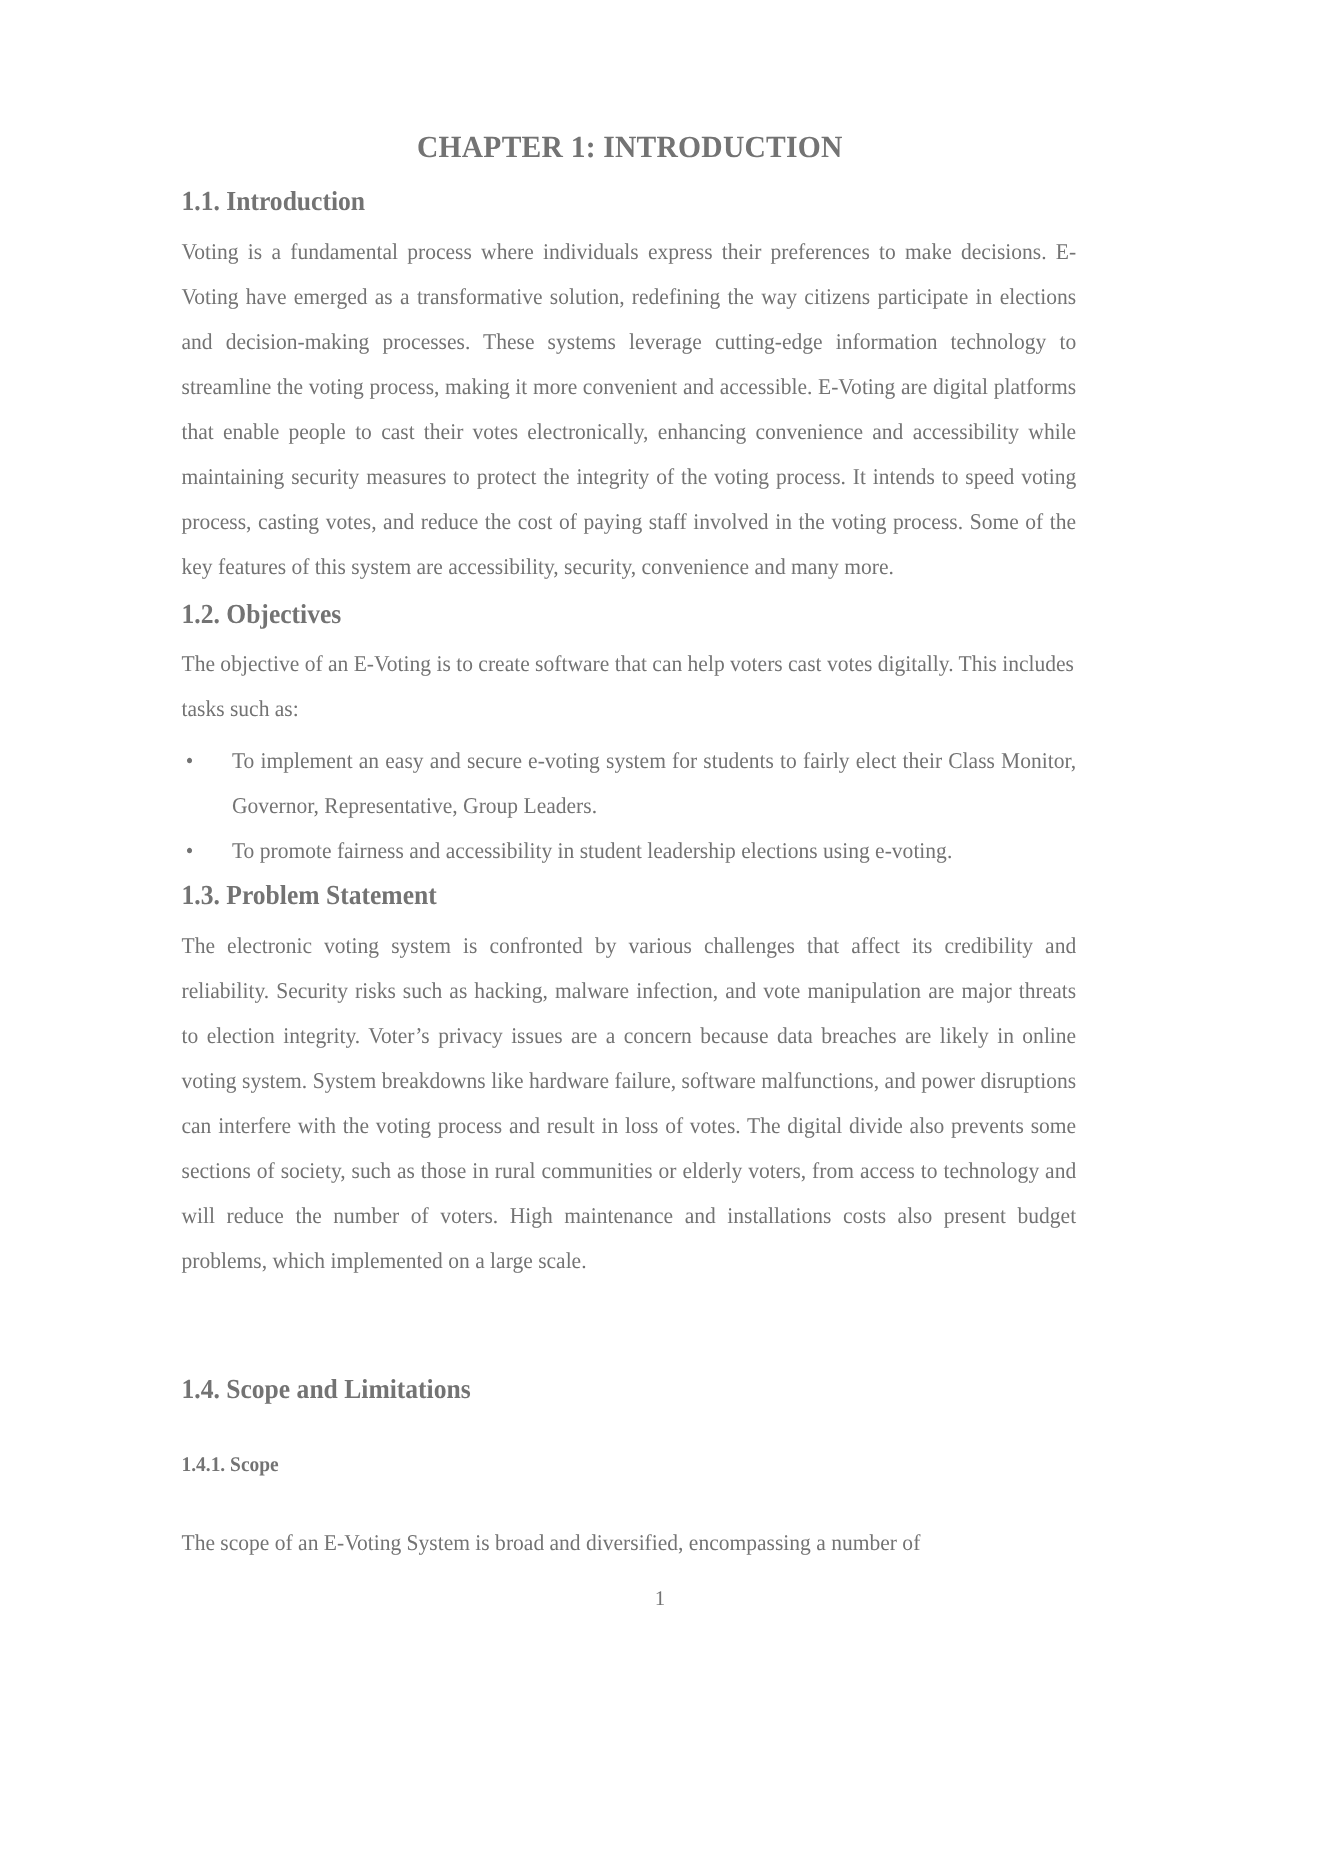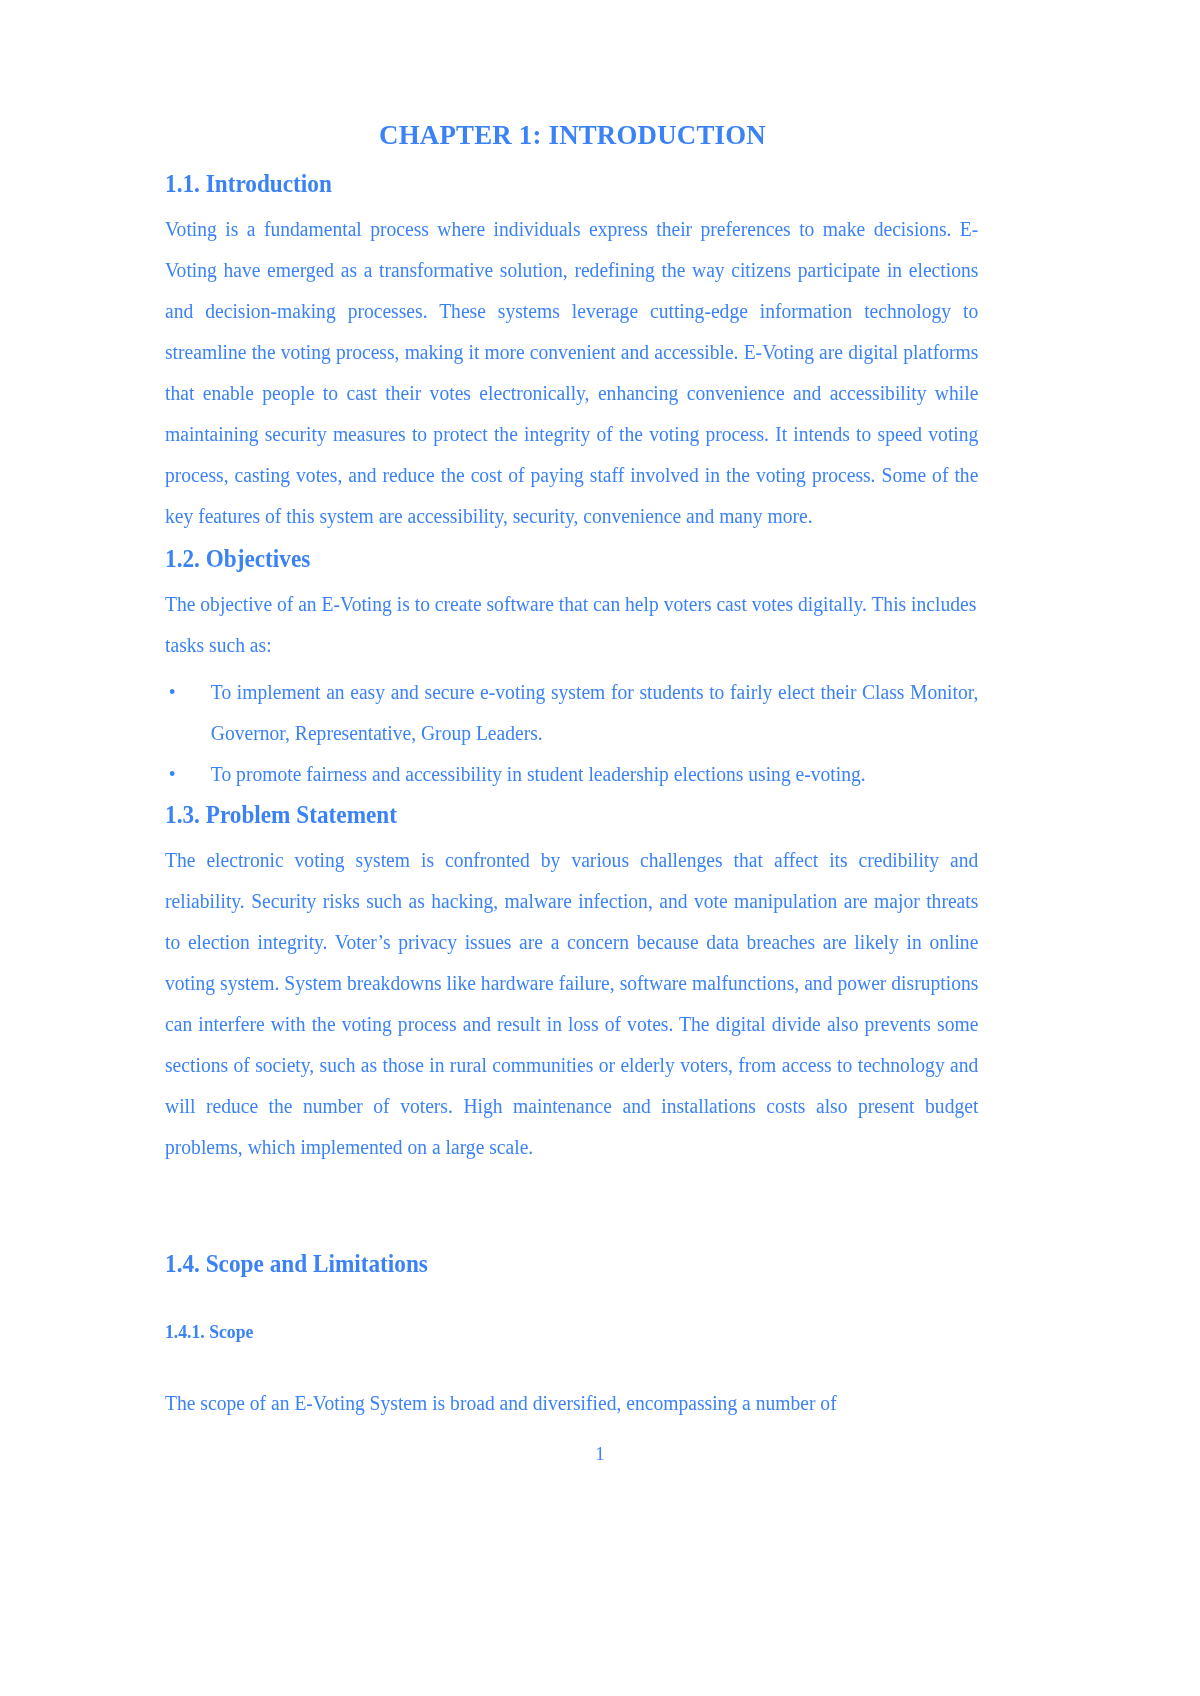--- a/index.html
+++ b/index.html
@@ -15,7 +15,7 @@
     box-sizing: border-box;
     padding: 118px 200px 0 165px;
     font-family: "Liberation Serif", "DejaVu Serif", serif;
-    color: #3b82f6;
+    color: #737373;
     overflow: hidden;
   }
   .content {

